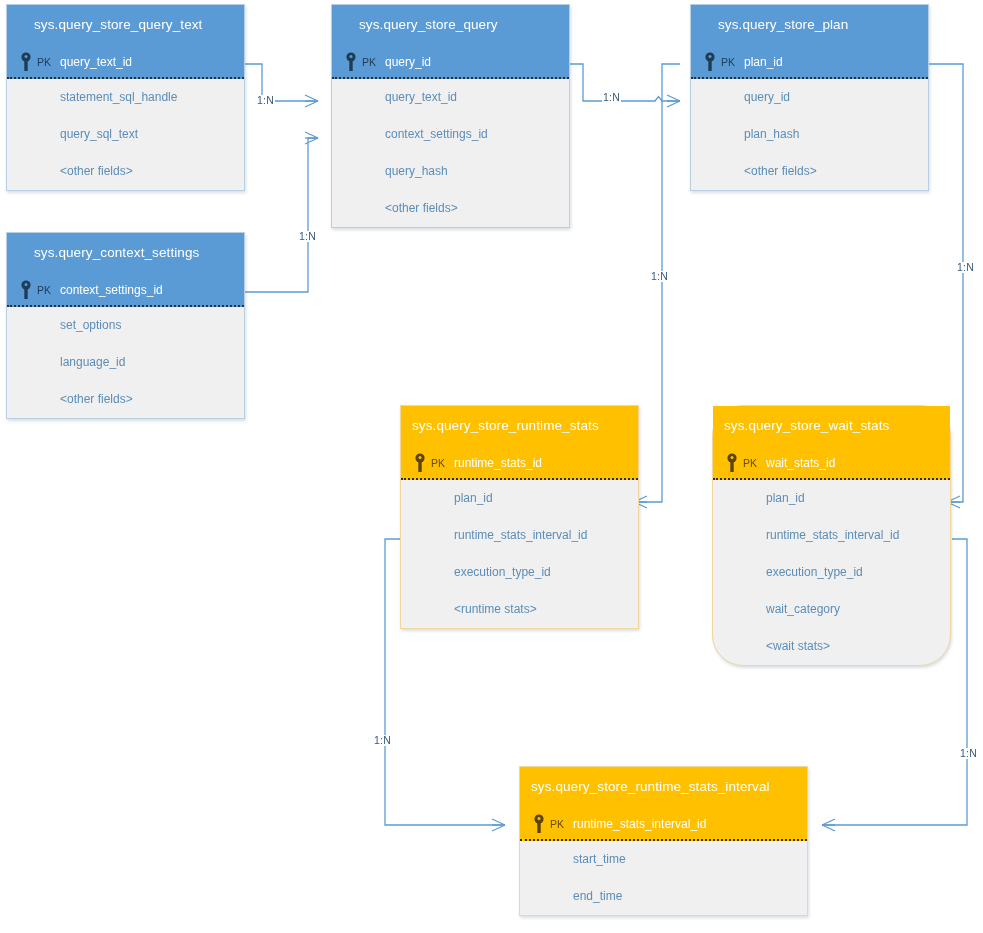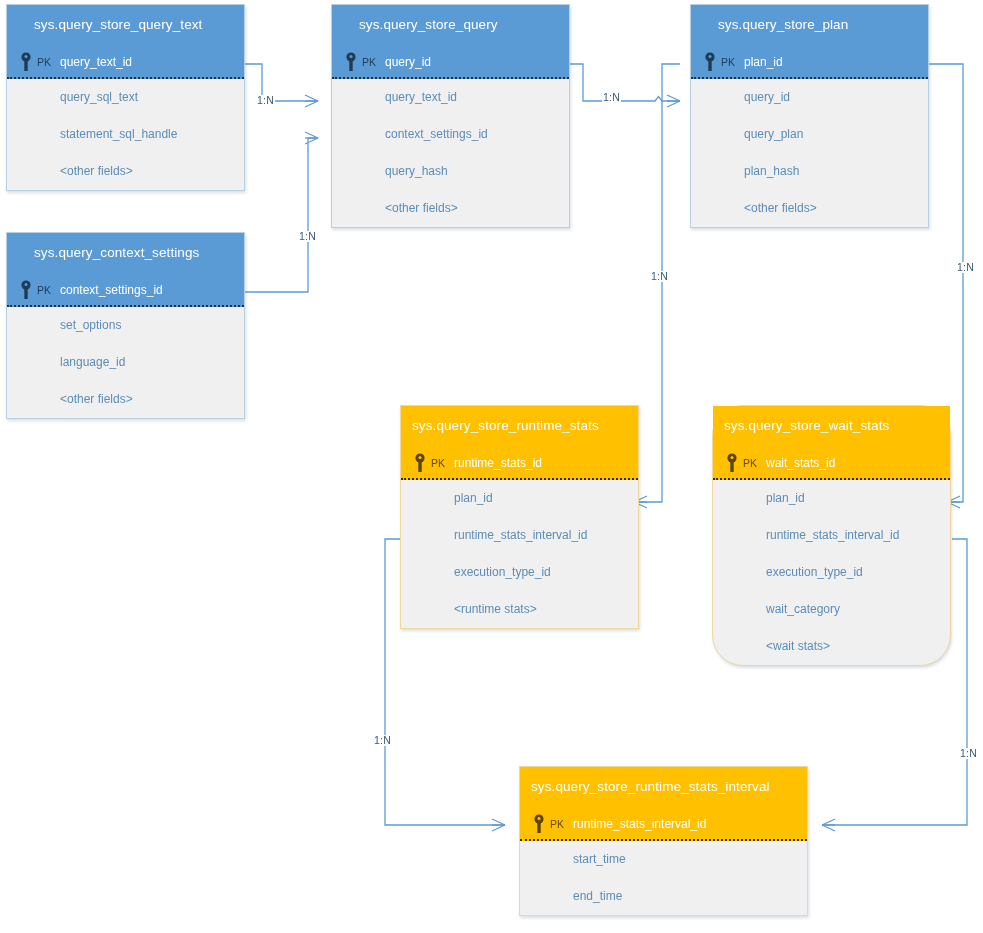--- a/index.html
+++ b/index.html
@@ -125,8 +125,8 @@
       <span class="pkname">query_text_id</span>
     </div>
     <div class="fields">
+      <div class="field">statement_sql_handle</div>
       <div class="field">query_sql_text</div>
-      <div class="field">statement_sql_handle</div>
       <div class="field">&lt;other fields&gt;</div>
     </div>
   </div>

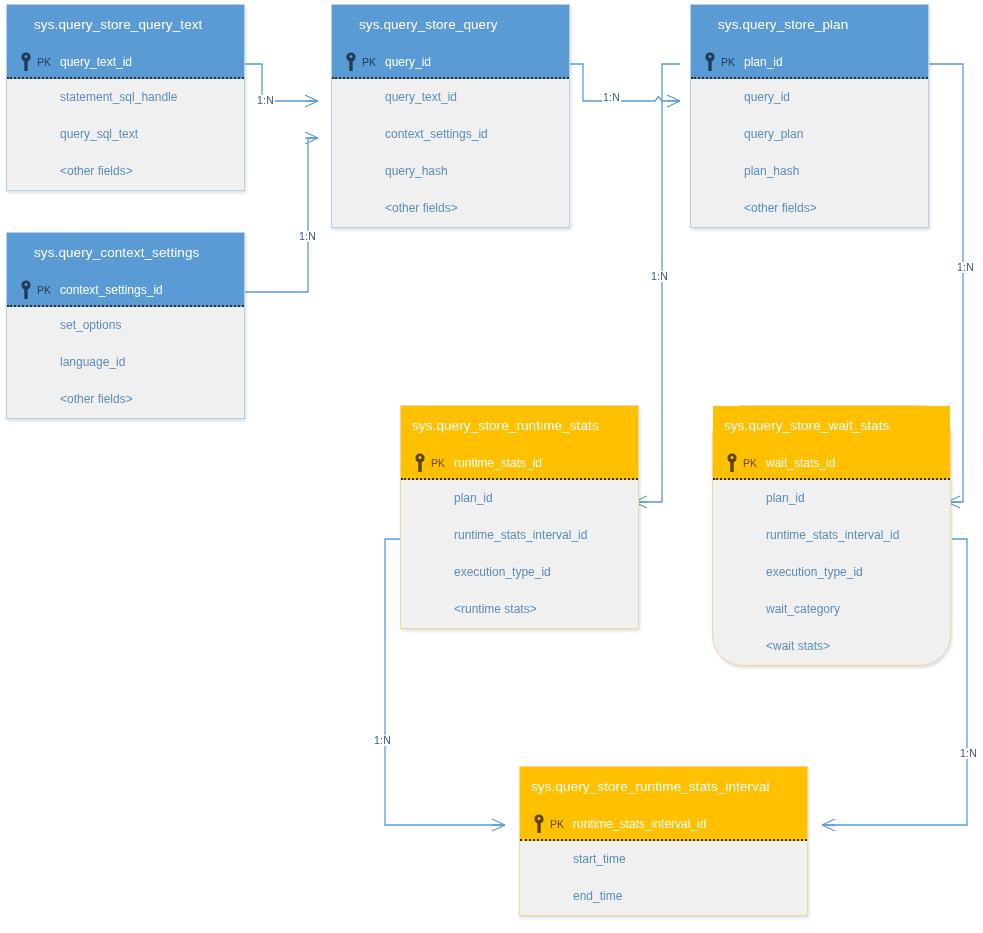--- a/index.html
+++ b/index.html
@@ -163,7 +163,6 @@
     </div>
     <div class="fields">
       <div class="field">query_id</div>
-      <div class="field">query_plan</div>
       <div class="field">plan_hash</div>
       <div class="field">&lt;other fields&gt;</div>
     </div>

